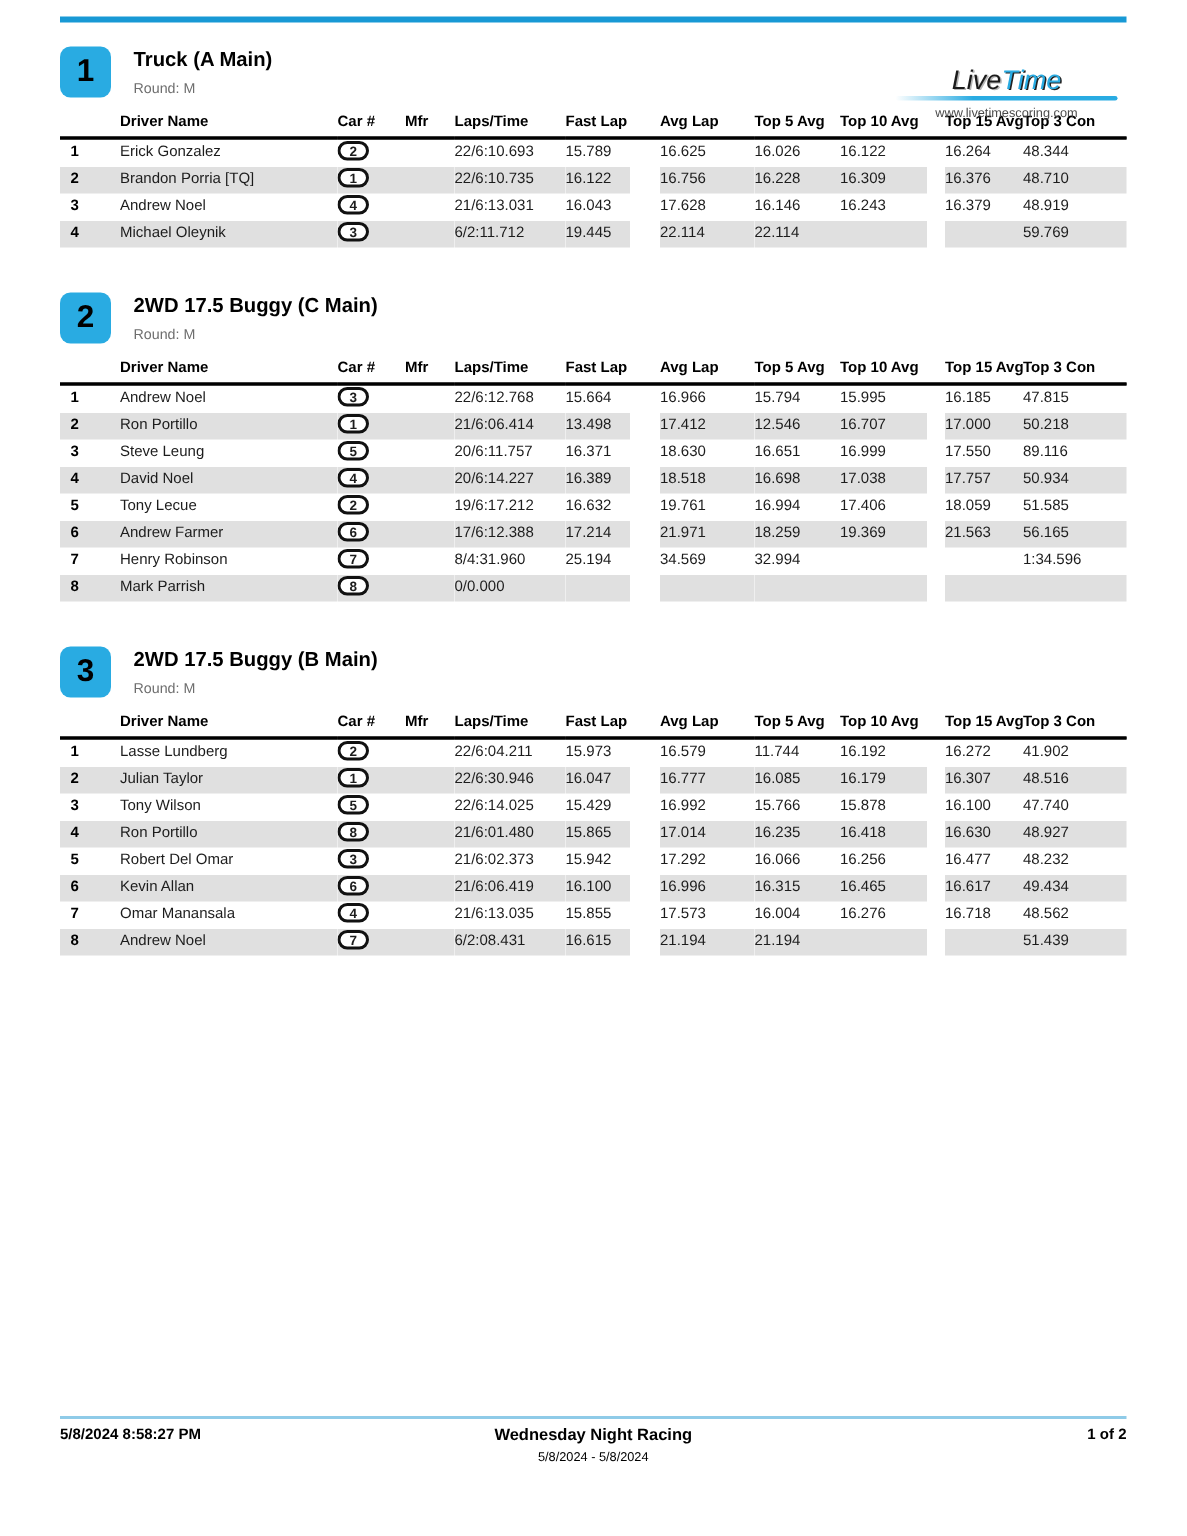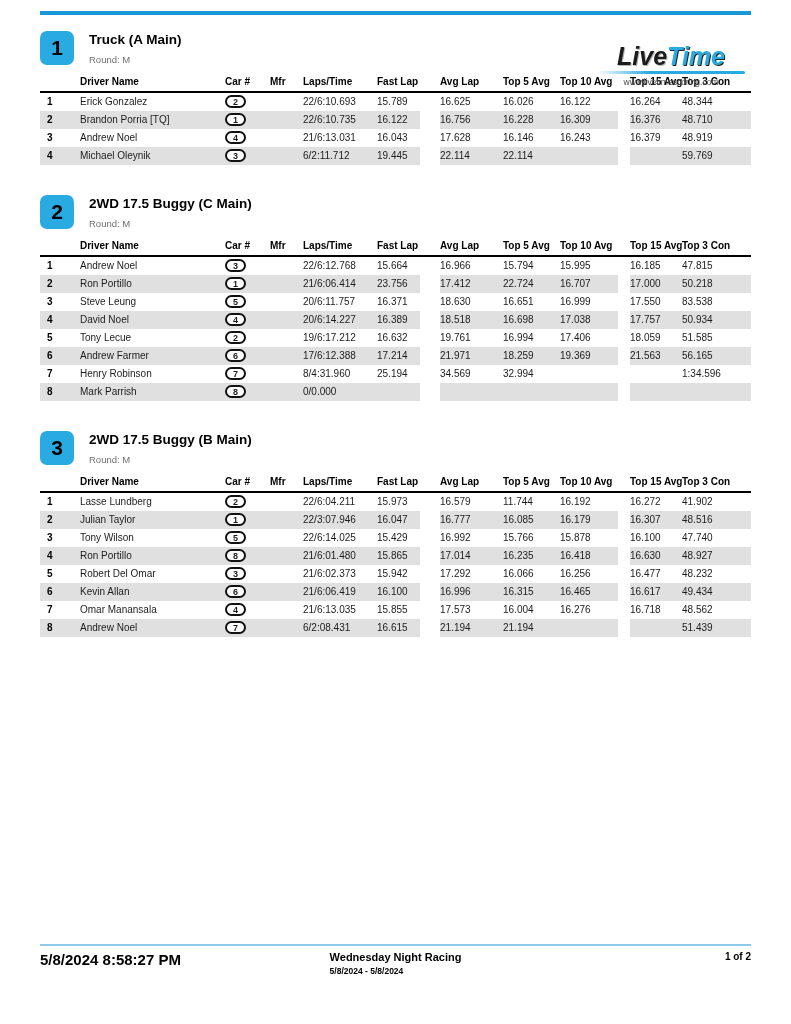--- a/index.html
+++ b/index.html
@@ -32,9 +32,9 @@
     text-align: center;
   }
   .logo-text {
-    font-size: 25px;
+    font-size: 18px;
     font-style: italic;
-    font-weight: bold;
+    font-weight: normal;
     line-height: 1;
     white-space: nowrap;
   }

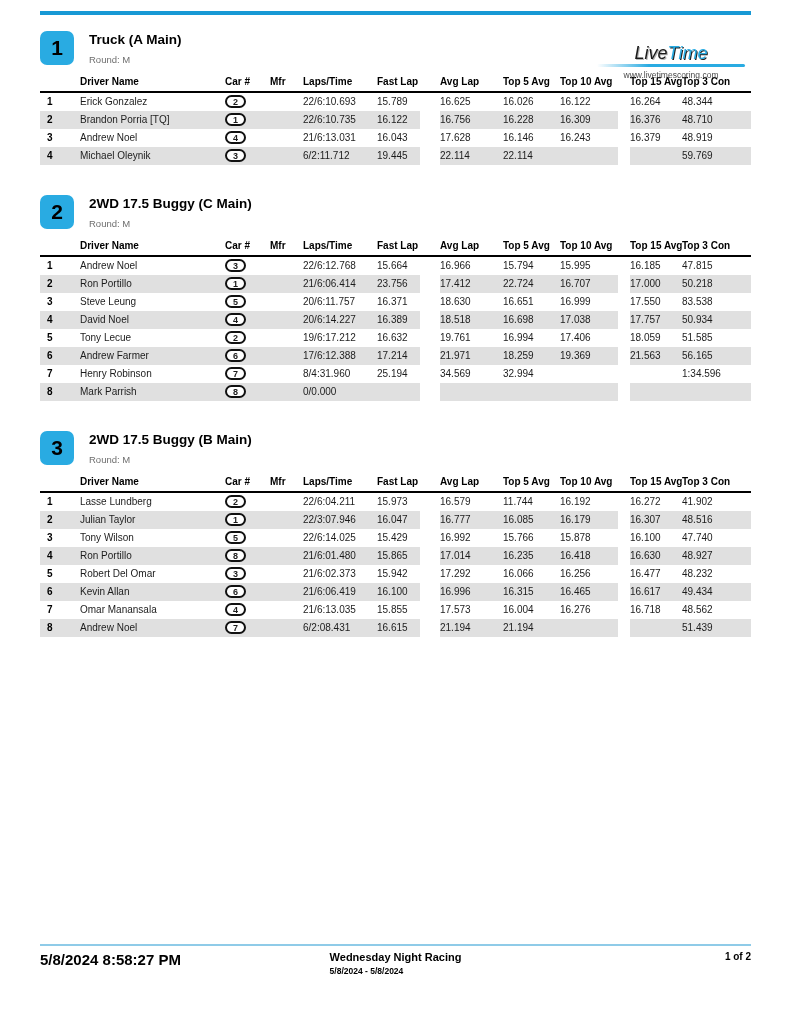--- a/index.html
+++ b/index.html
@@ -312,7 +312,7 @@
                 <td class="c-car"><span class="car-badge">1</span></td>
                 <td class="c-mfr"></td>
                 <td class="c-laps_time">21/6:06.414</td>
-                <td class="c-fast_lap">23.756</td>
+                <td class="c-fast_lap">13.498</td>
                 <td class="gap"></td>
                 <td class="c-avg_lap">17.412</td>
                 <td class="c-top5_avg">22.724</td>

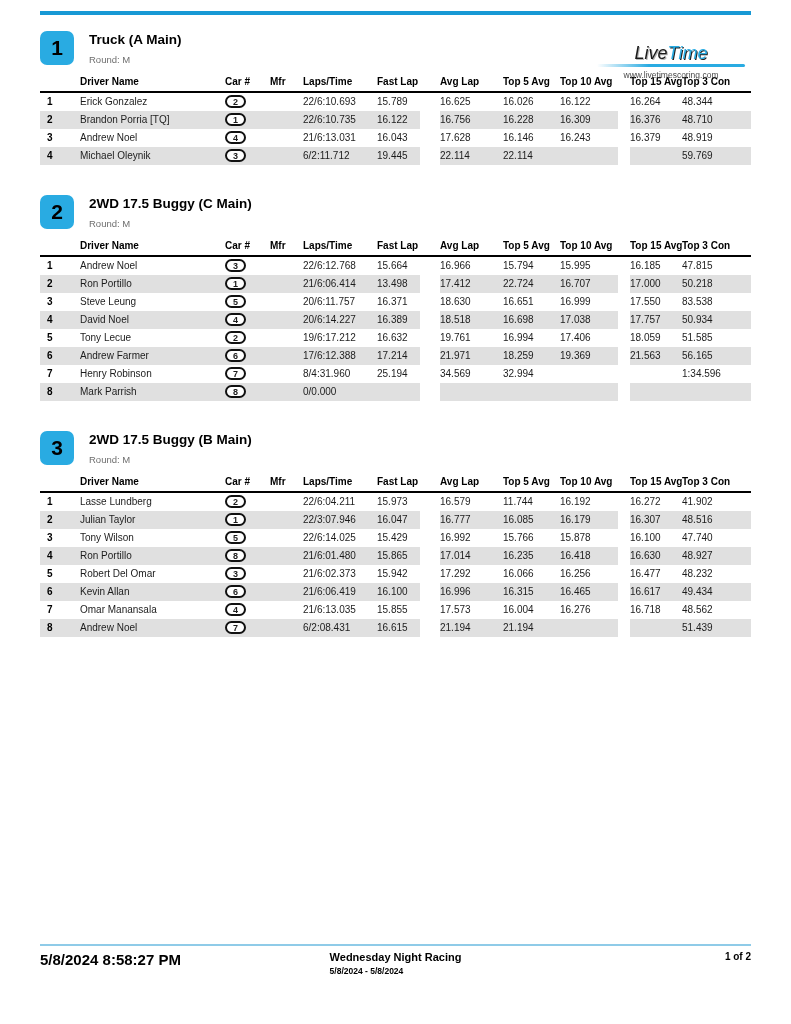--- a/index.html
+++ b/index.html
@@ -315,7 +315,7 @@
                 <td class="c-fast_lap">13.498</td>
                 <td class="gap"></td>
                 <td class="c-avg_lap">17.412</td>
-                <td class="c-top5_avg">22.724</td>
+                <td class="c-top5_avg">12.546</td>
                 <td class="c-top10_avg">16.707</td>
                 <td class="gap"></td>
                 <td class="c-top15_avg">17.000</td>

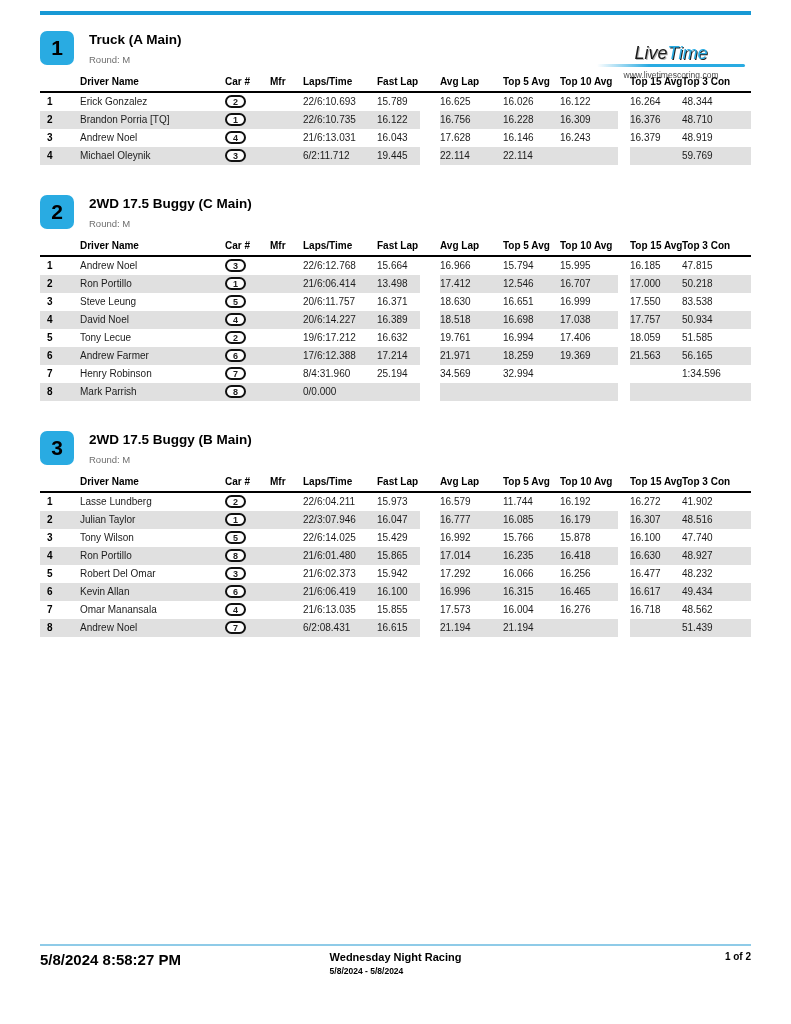--- a/index.html
+++ b/index.html
@@ -334,7 +334,7 @@
                 <td class="c-top10_avg">16.999</td>
                 <td class="gap"></td>
                 <td class="c-top15_avg">17.550</td>
-                <td class="c-top3_con">83.538</td>
+                <td class="c-top3_con">89.116</td>
               </tr>
               <tr>
                 <td class="c-pos">4</td>

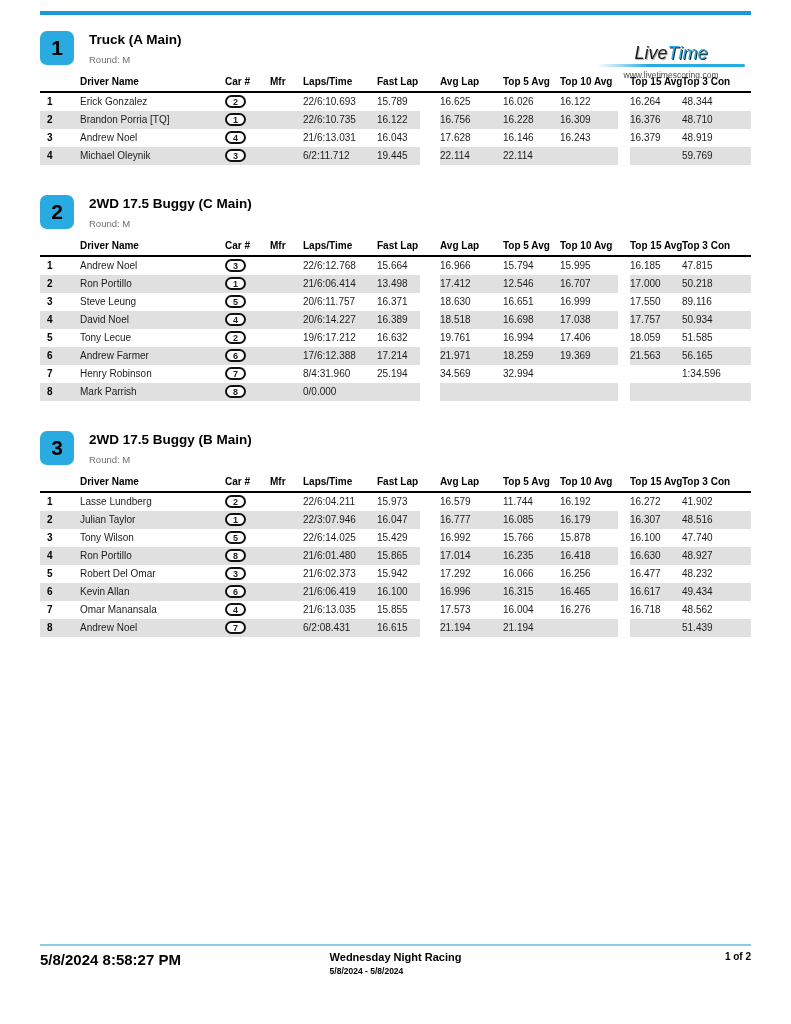--- a/index.html
+++ b/index.html
@@ -479,7 +479,7 @@
                 <td class="c-driver">Julian Taylor</td>
                 <td class="c-car"><span class="car-badge">1</span></td>
                 <td class="c-mfr"></td>
-                <td class="c-laps_time">22/3:07.946</td>
+                <td class="c-laps_time">22/6:30.946</td>
                 <td class="c-fast_lap">16.047</td>
                 <td class="gap"></td>
                 <td class="c-avg_lap">16.777</td>

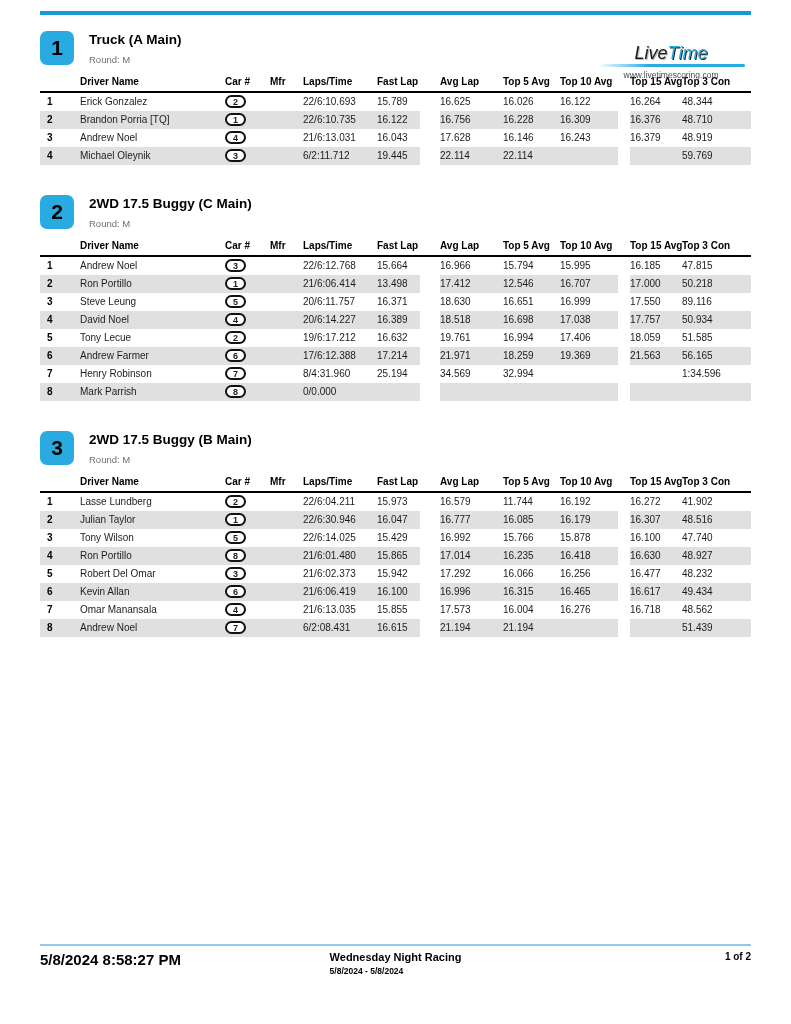--- a/index.html
+++ b/index.html
@@ -118,7 +118,7 @@
   .footer { position: absolute; top: 944px; left: 40px; right: 40px; }
   .footer-line { height: 2px; background: var(--footer-line, #8fcbe8); margin-bottom: 5px; }
   .footer-row { display: flex; align-items: flex-start; }
-  .f-left  { flex: 1; font-weight: bold; font-size: 15px; color: #000; }
+  .f-left  { flex: 1; font-weight: bold; font-size: 10px; color: #000; }
   .f-center { }
   .f-event { font-weight: bold; font-size: 11px; color: #000; }
   .f-dates { font-weight: bold; font-size: 8.5px; color: #000; margin-top: 3px; }

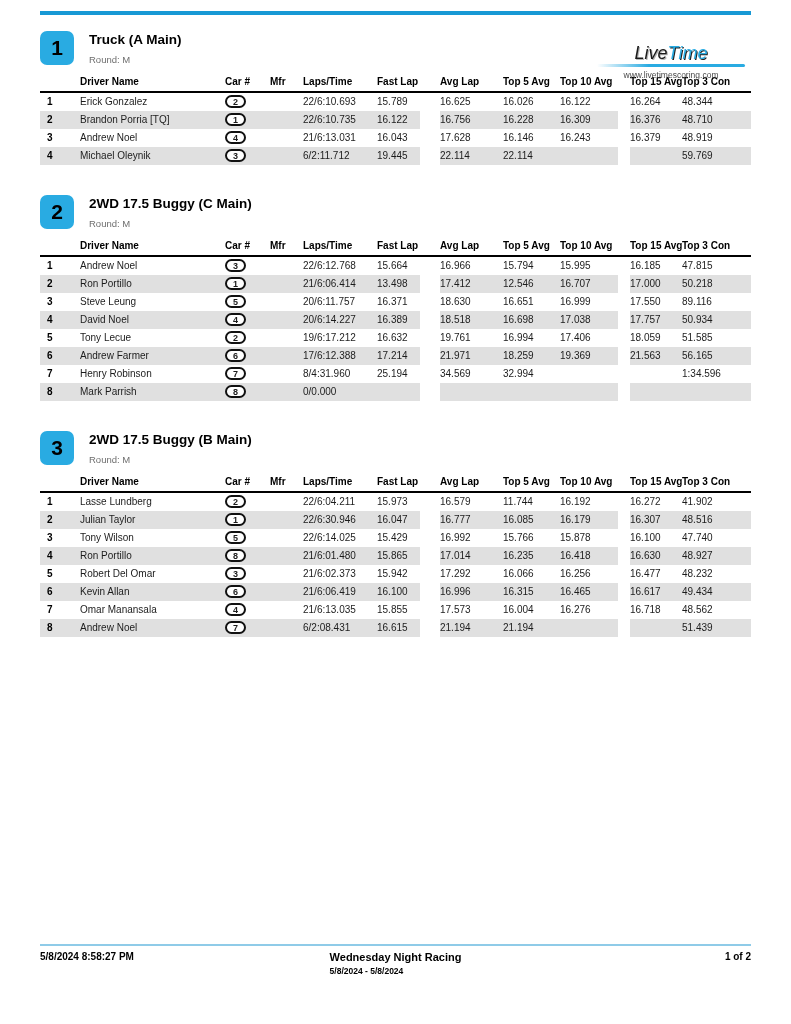--- a/index.html
+++ b/index.html
@@ -119,7 +119,7 @@
   .footer-line { height: 2px; background: var(--footer-line, #8fcbe8); margin-bottom: 5px; }
   .footer-row { display: flex; align-items: flex-start; }
   .f-left  { flex: 1; font-weight: bold; font-size: 10px; color: #000; }
-  .f-center { }
+  .f-center { text-align: center; }
   .f-event { font-weight: bold; font-size: 11px; color: #000; }
   .f-dates { font-weight: bold; font-size: 8.5px; color: #000; margin-top: 3px; }
   .f-right { flex: 1; text-align: right; font-weight: bold; font-size: 10px; color: #000; }

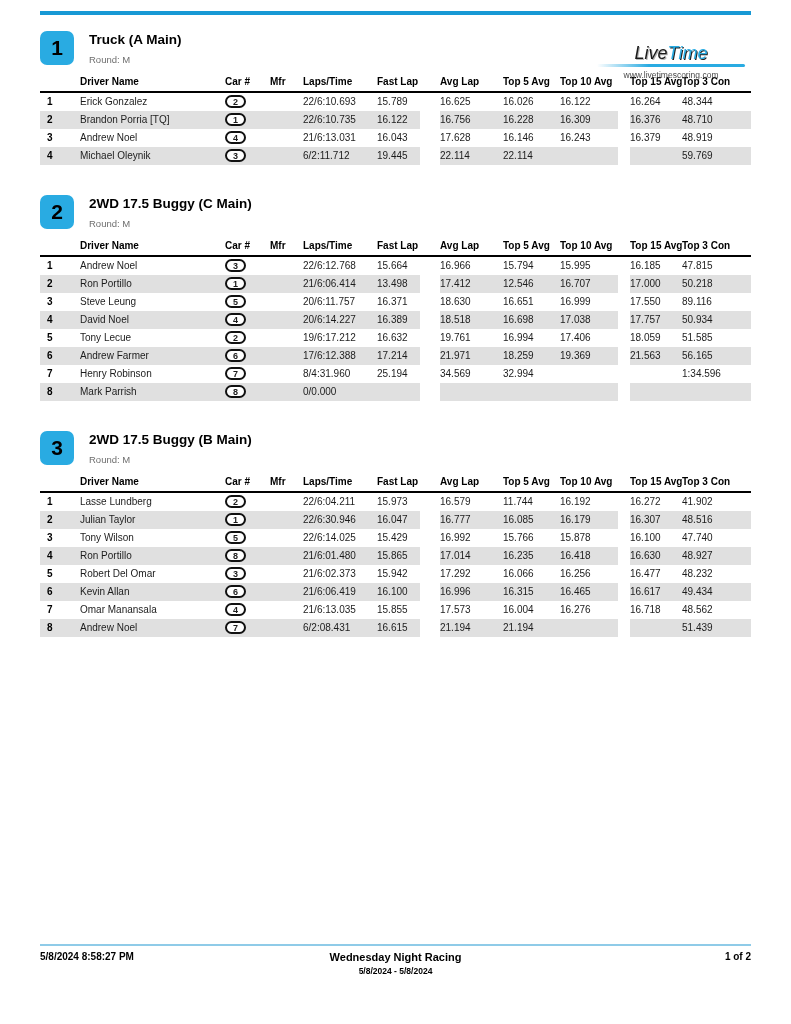--- a/index.html
+++ b/index.html
@@ -121,7 +121,7 @@
   .f-left  { flex: 1; font-weight: bold; font-size: 10px; color: #000; }
   .f-center { text-align: center; }
   .f-event { font-weight: bold; font-size: 11px; color: #000; }
-  .f-dates { font-weight: bold; font-size: 8.5px; color: #000; margin-top: 3px; }
+  .f-dates { font-weight: normal; font-size: 8.5px; color: #000; margin-top: 3px; }
   .f-right { flex: 1; text-align: right; font-weight: bold; font-size: 10px; color: #000; }
 </style>
 </head>

